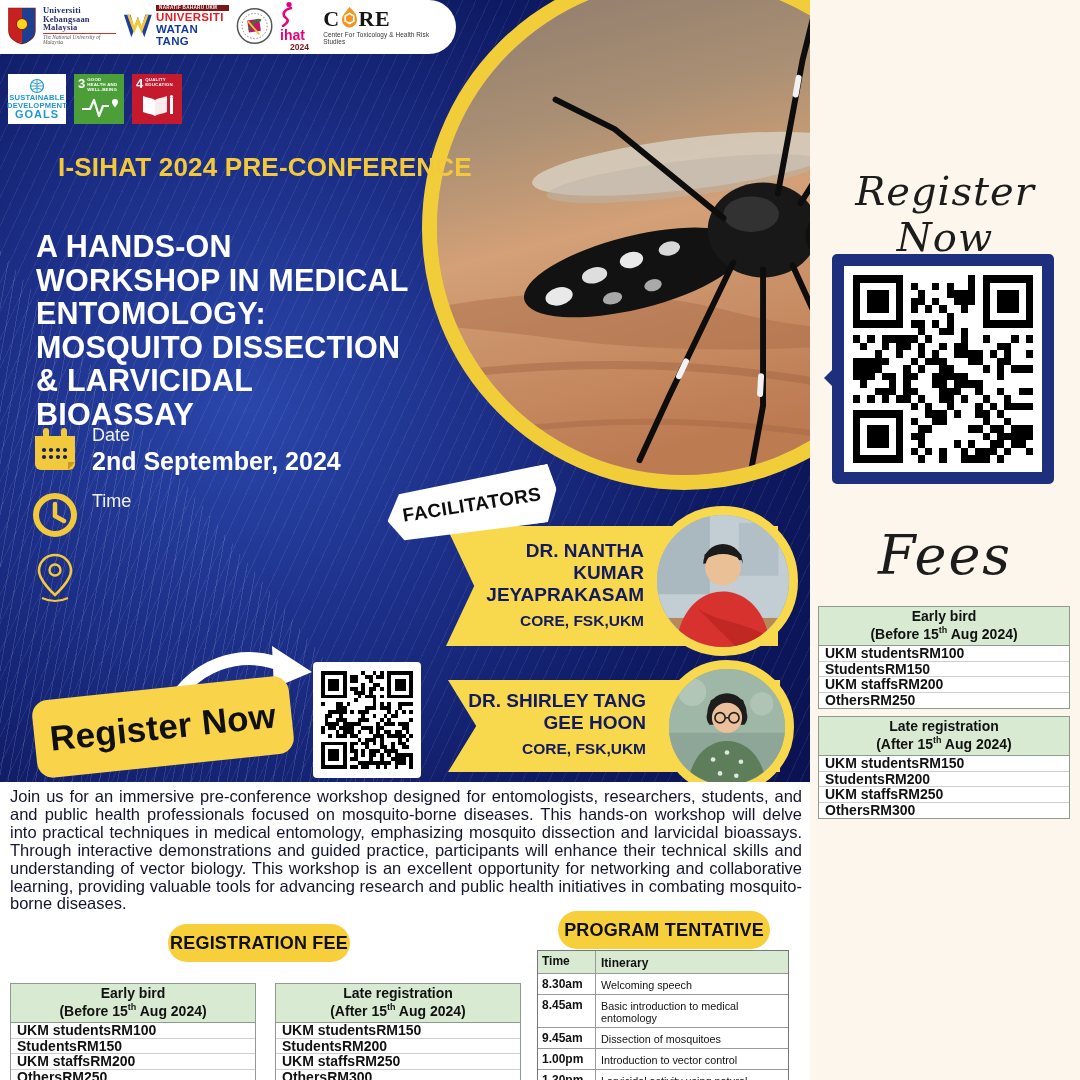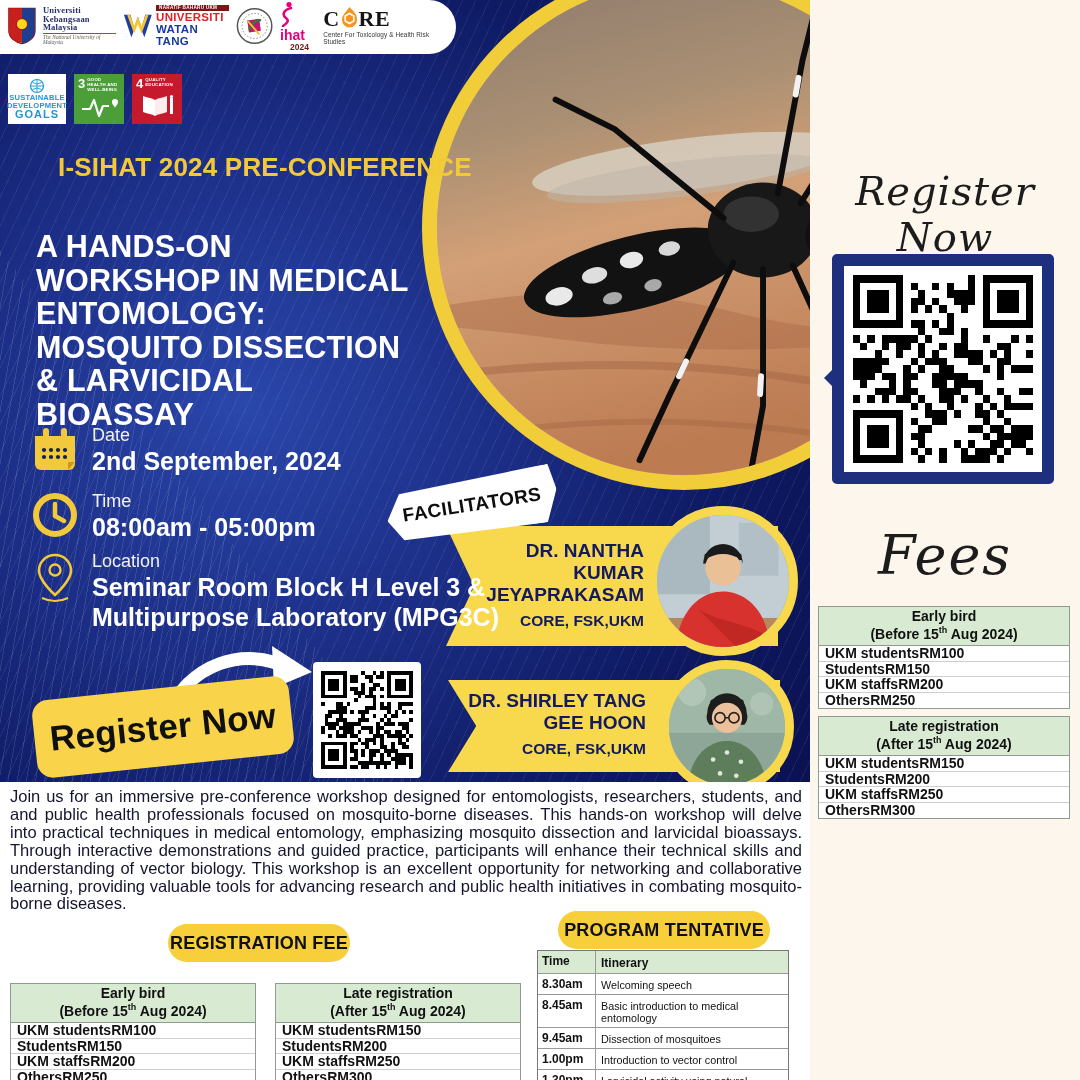--- a/index.html
+++ b/index.html
@@ -326,7 +326,6 @@
       </div>
       <div>
         <div class="label">Time</div>
-        <div class="value">08:00am - 05:00pm</div>
       </div>
     </div>
     <div class="info info-loc" style="top:550px">

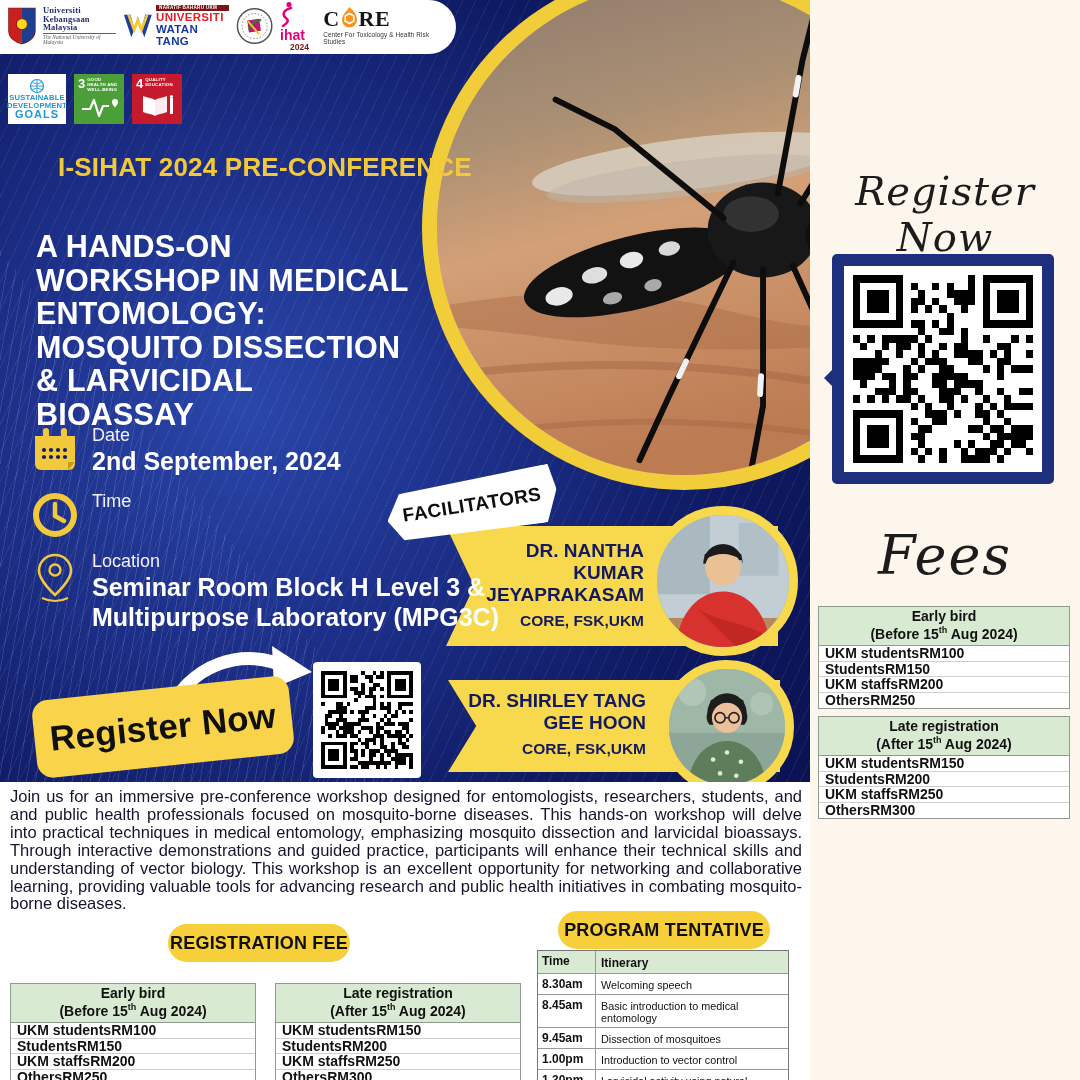--- a/index.html
+++ b/index.html
@@ -335,10 +335,6 @@
           <circle cx="23" cy="18" r="5.5" fill="none" stroke="#f2c93c" stroke-width="2.4"></circle>
           <path d="M10,46 q13,6 26,0" stroke="#f2c93c" stroke-width="2" fill="none"></path>
         </svg>
-      </div>
-      <div>
-        <div class="label">Location</div>
-        <div class="value">Seminar Room Block H Level 3 &amp; Multipurpose Laboratory (MPG3C)</div>
       </div>
     </div>
 

